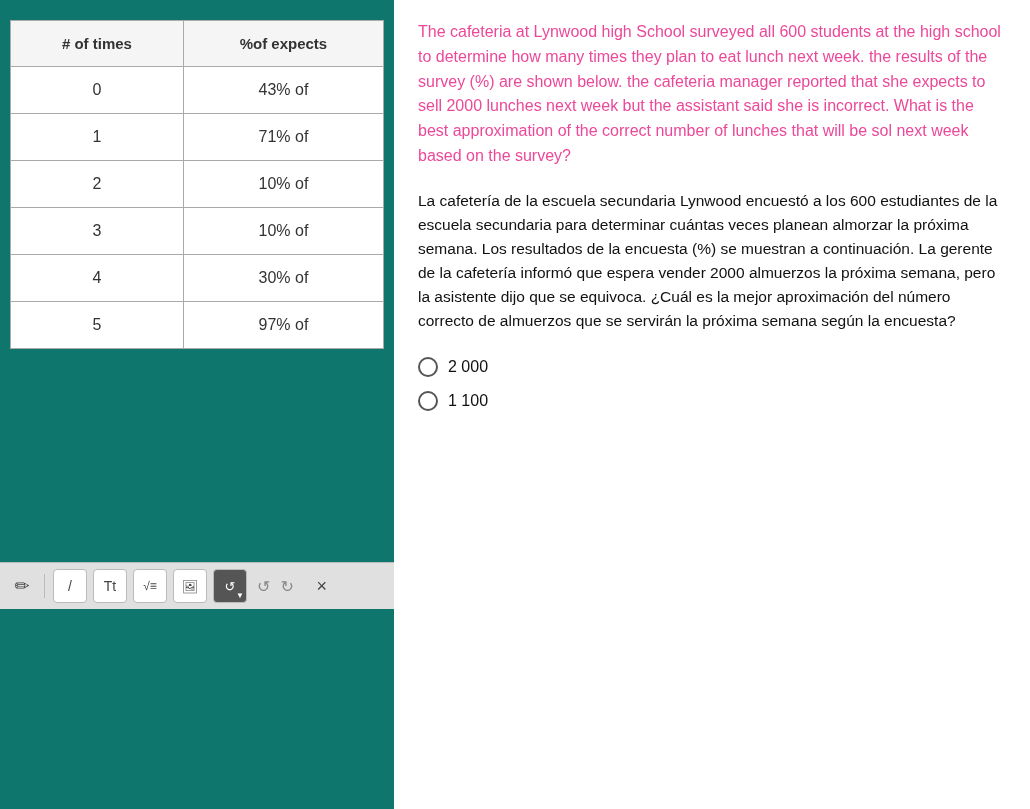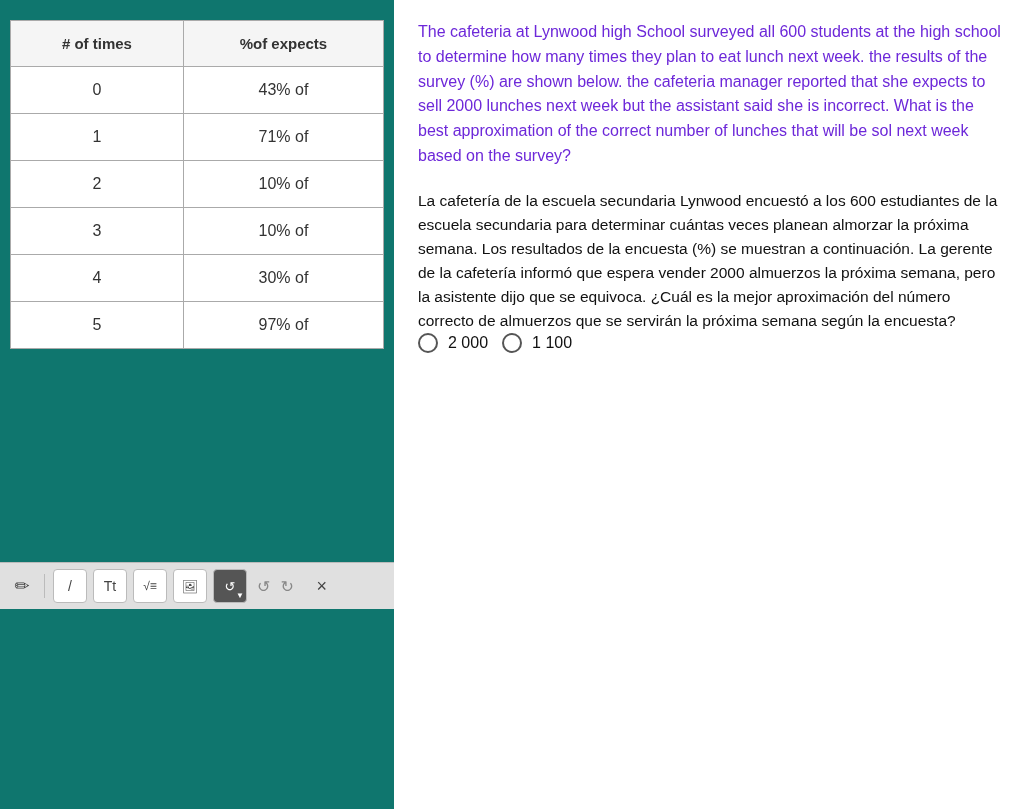--- a/index.html
+++ b/index.html
@@ -121,7 +121,7 @@
     .question-text {
       font-size: 16px;
       line-height: 1.55;
-      color: #6d28d9;
+      color: #ec4899;
       margin-bottom: 20px;
     }
 

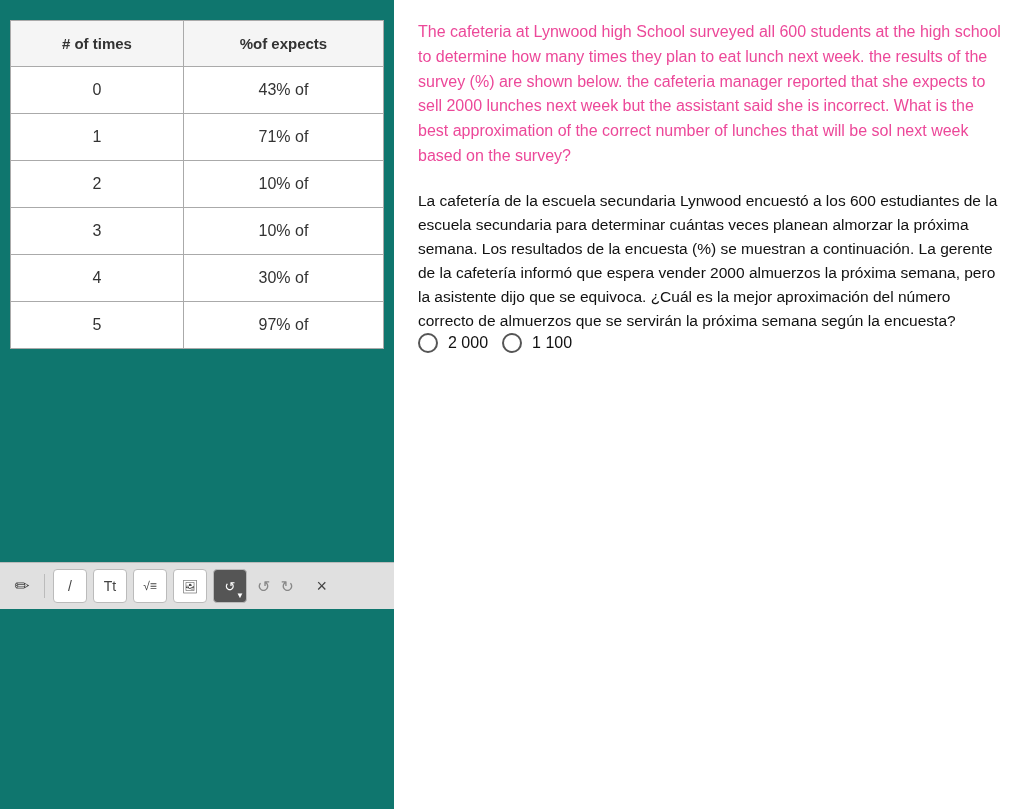--- a/index.html
+++ b/index.html
@@ -129,6 +129,7 @@
       font-size: 15.5px;
       line-height: 1.55;
       color: #111;
+      margin-bottom: 24px;
     }
 
     

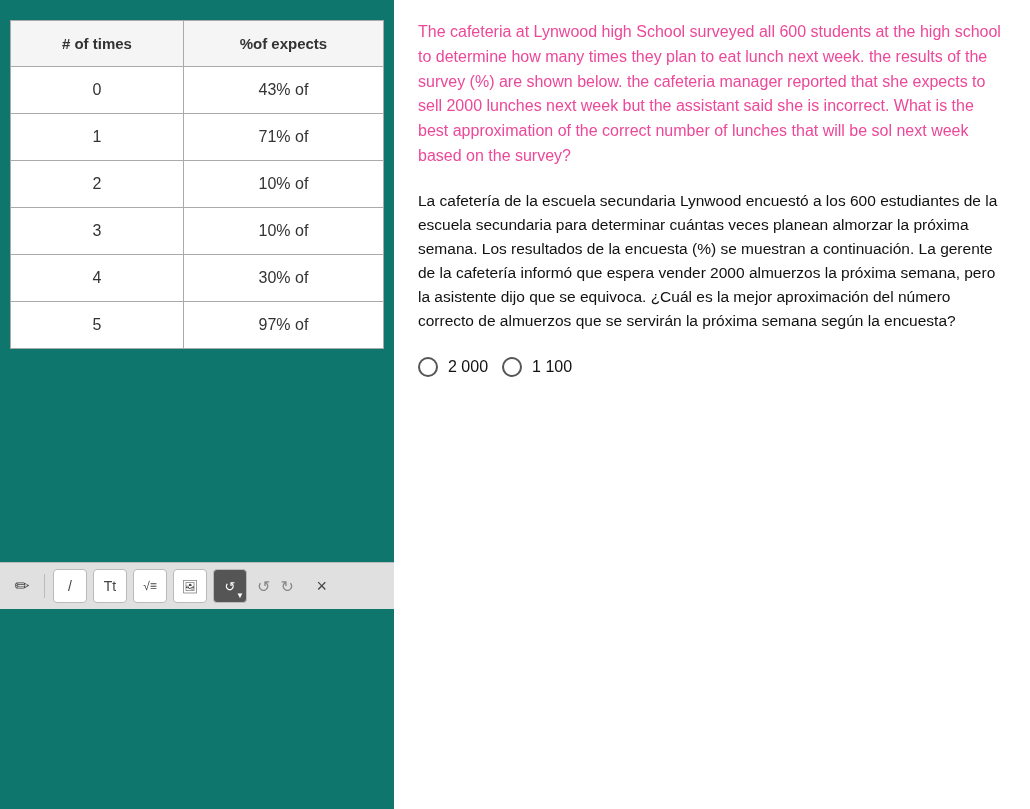--- a/index.html
+++ b/index.html
@@ -135,6 +135,7 @@
     
     .answer-options {
       display: flex;
+      flex-direction: column;
       gap: 14px;
     }
     .answer-option {

